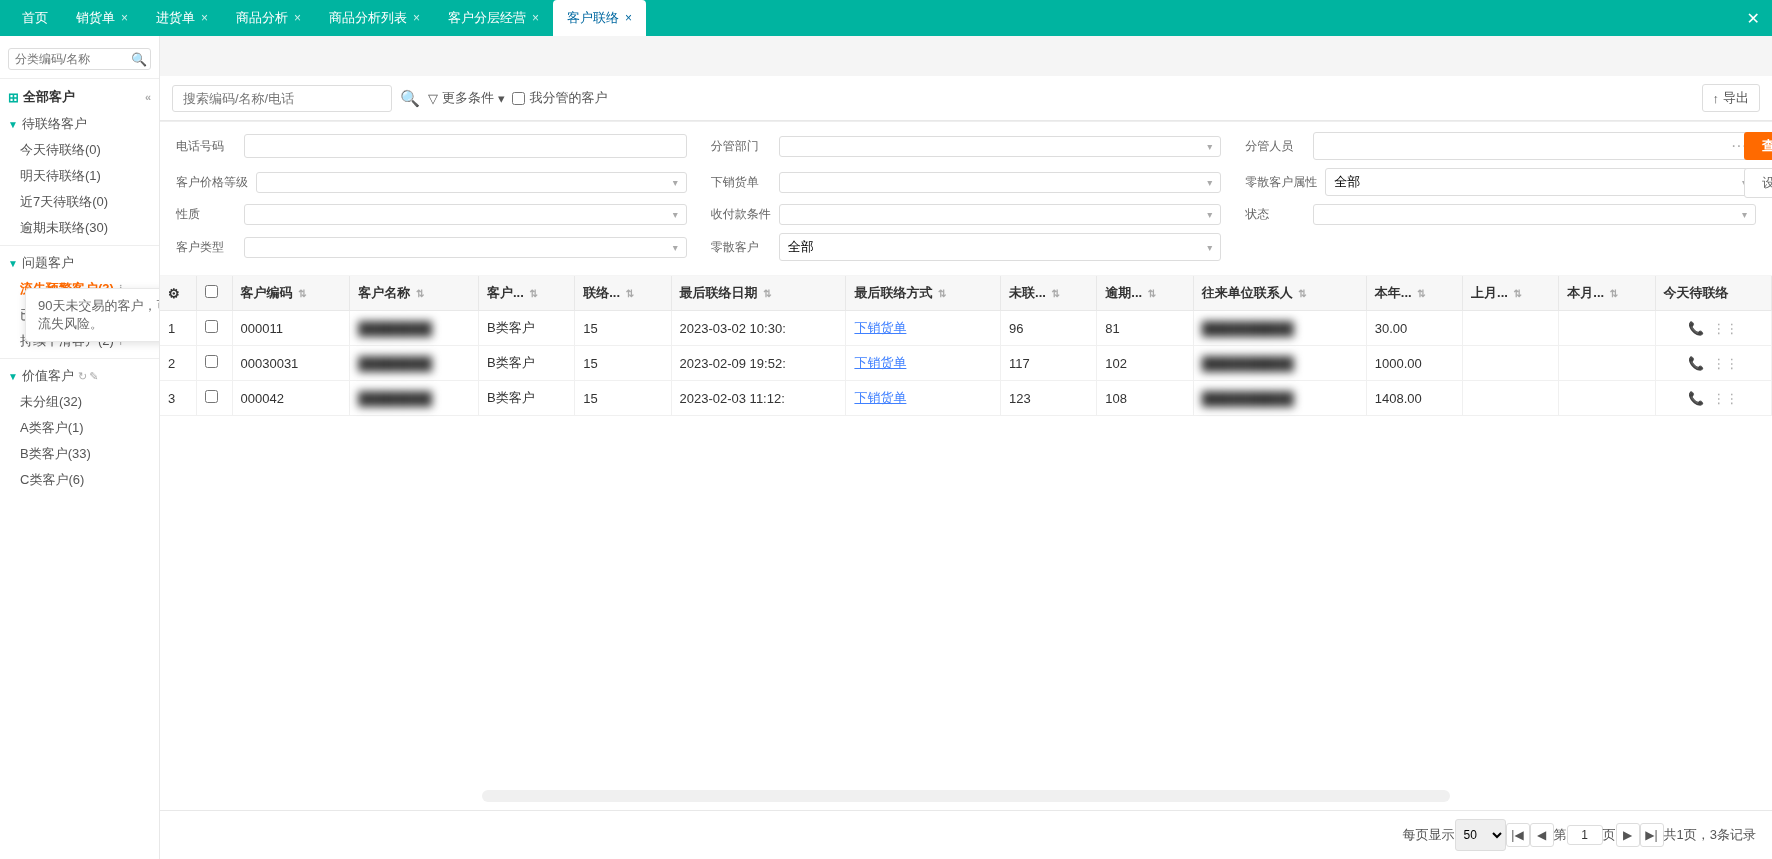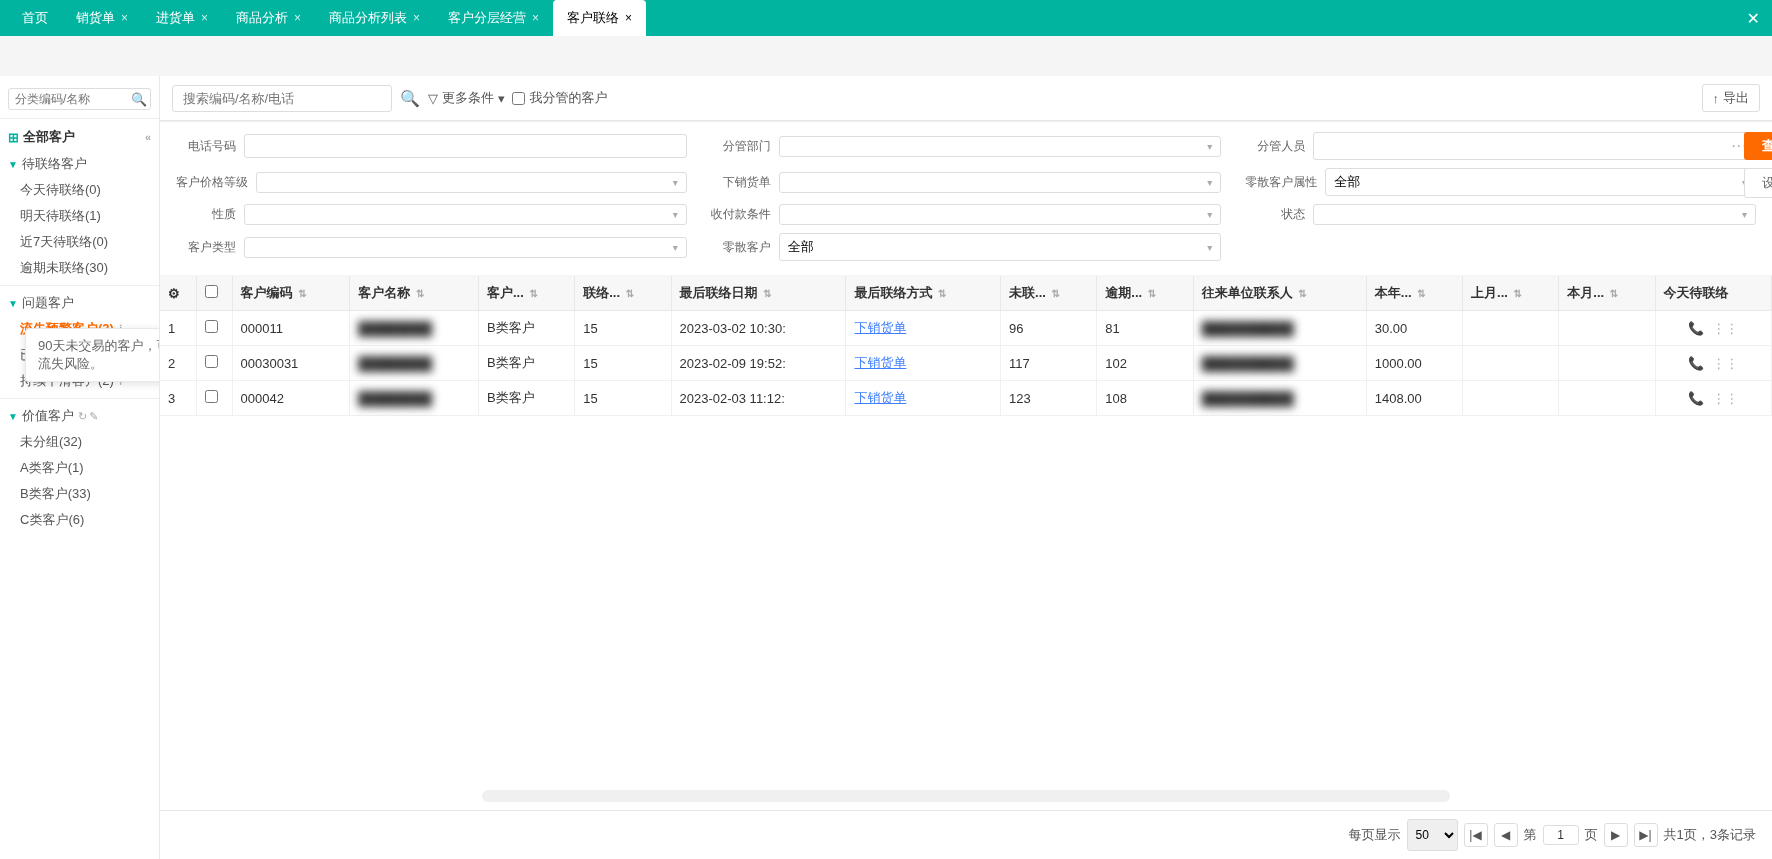--- a/index.html
+++ b/index.html
@@ -27,7 +27,7 @@
     }
     .tab-item.active {
       background: #fff;
-      color: #000000;
+      color: #0369a1;
       border-radius: 4px 4px 0 0;
       text-align: right;
     }

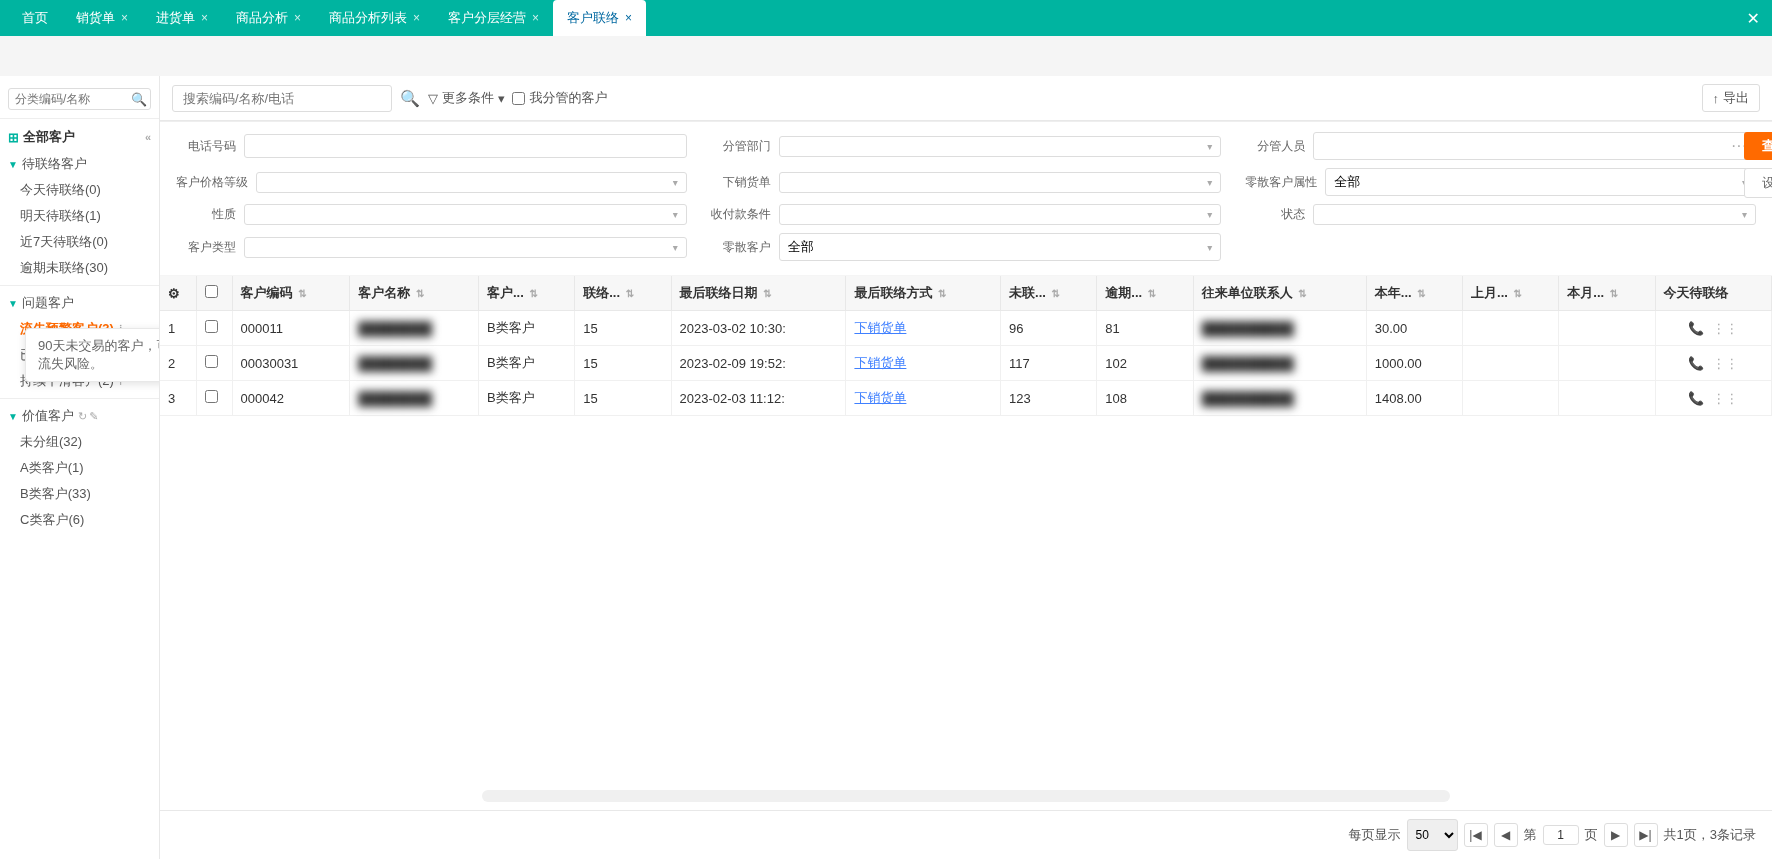--- a/index.html
+++ b/index.html
@@ -293,7 +293,7 @@
 
 <div class="main-layout">
 
-  <div class="sidebar" style="position:relative;margin-top:40px;">
+  <div class="sidebar" style="position:relative;">
     <div class="sidebar-search">
       <input type="text" style="padding-right: 22px;" placeholder="分类编码/名称">
       <span style="margin-left:-20px;color:#aaa;">🔍</span>

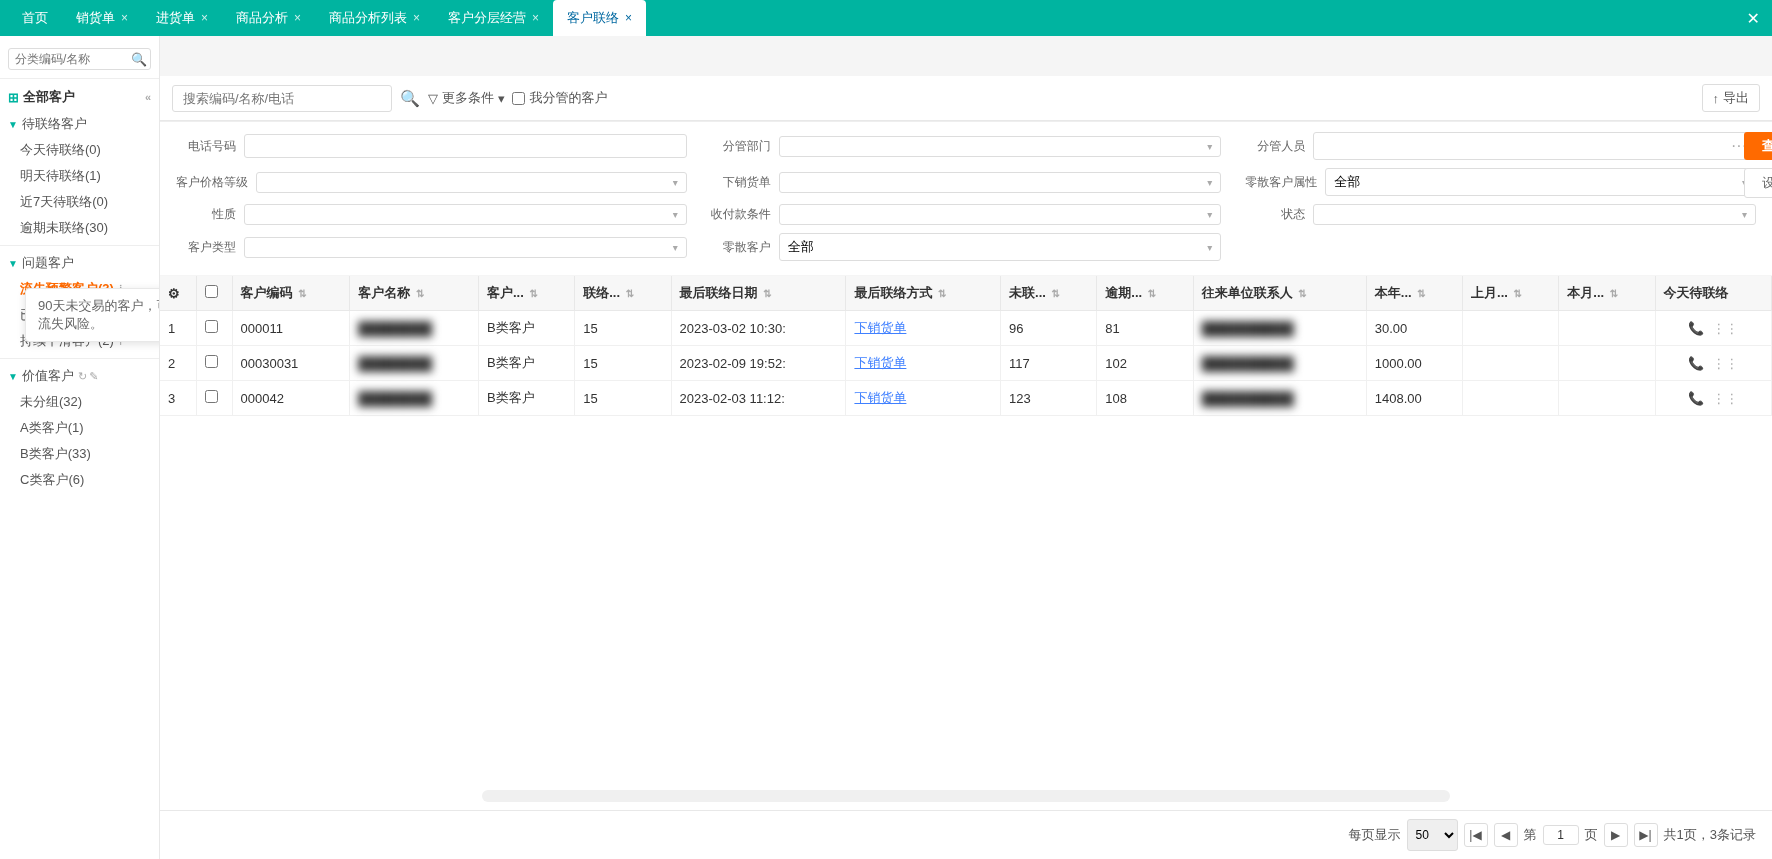--- a/index.html
+++ b/index.html
@@ -154,7 +154,7 @@
       display: flex; align-items: center; gap: 8px;
     }
     .filter-label {
-      color: #666; font-size: 12px; white-space: nowrap; min-width: 60px; text-align: right;
+      color: #666; font-size: 12px; white-space: nowrap; min-width: 60px; text-align: left;
     }
     .filter-input {
       flex: 1; border: 1px solid #ddd; border-radius: 3px;

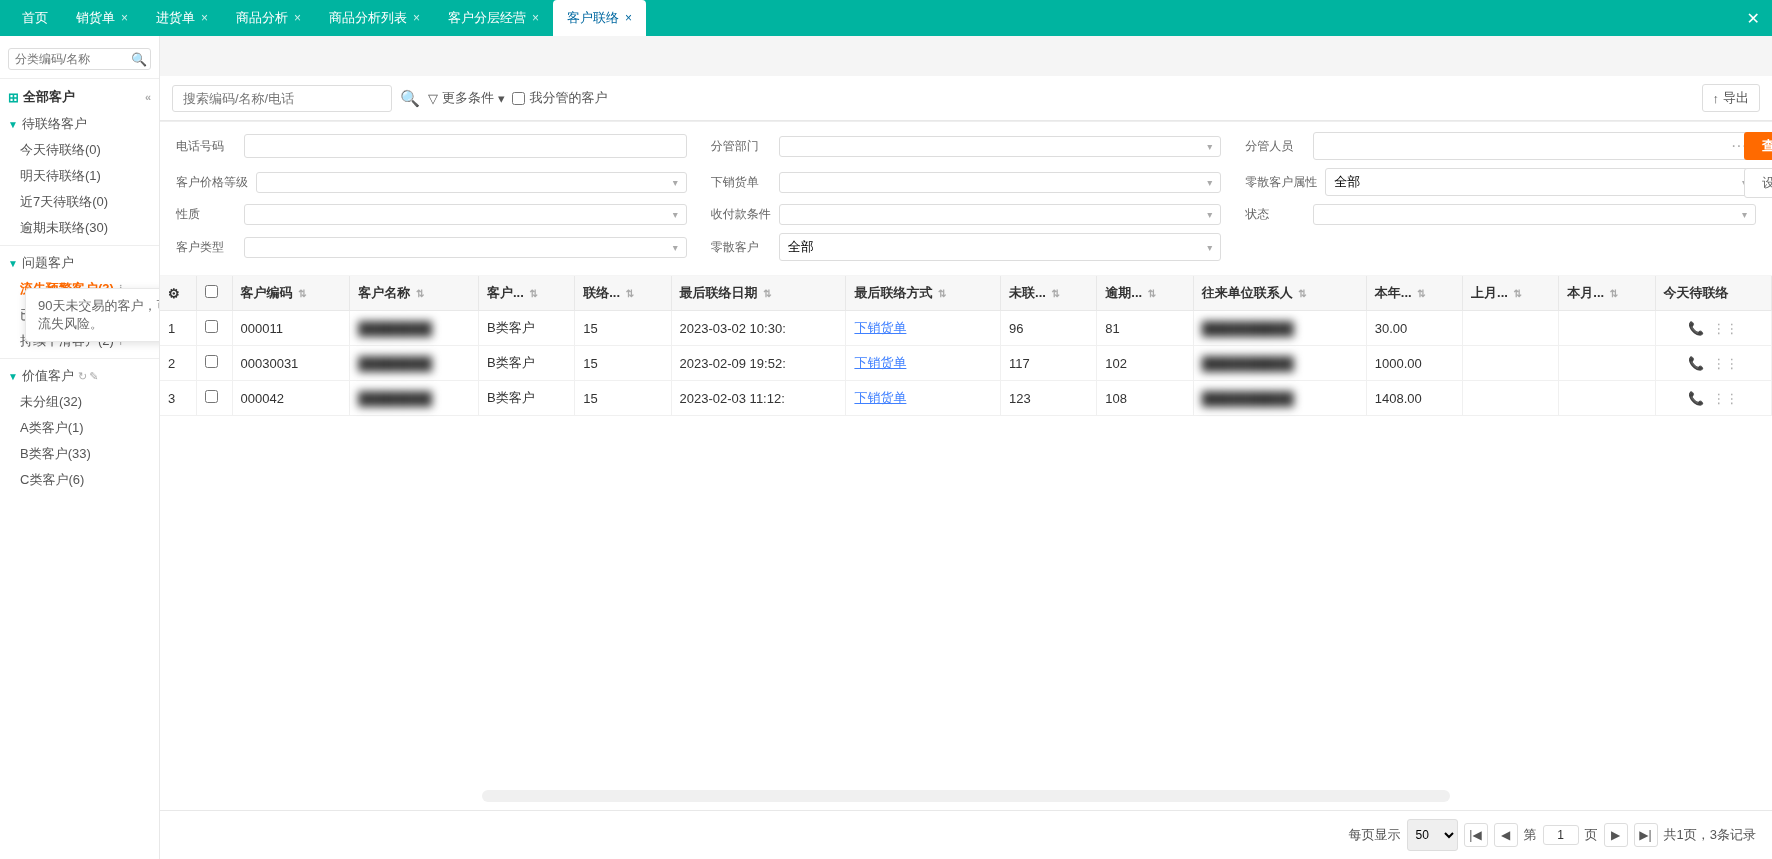--- a/index.html
+++ b/index.html
@@ -234,7 +234,6 @@
       padding: 8px 16px;
       background: #fff;
       border-top: 1px solid #e8e8e8;
-      gap: 6px;
       font-size: 12px;
       color: #555;
     }

